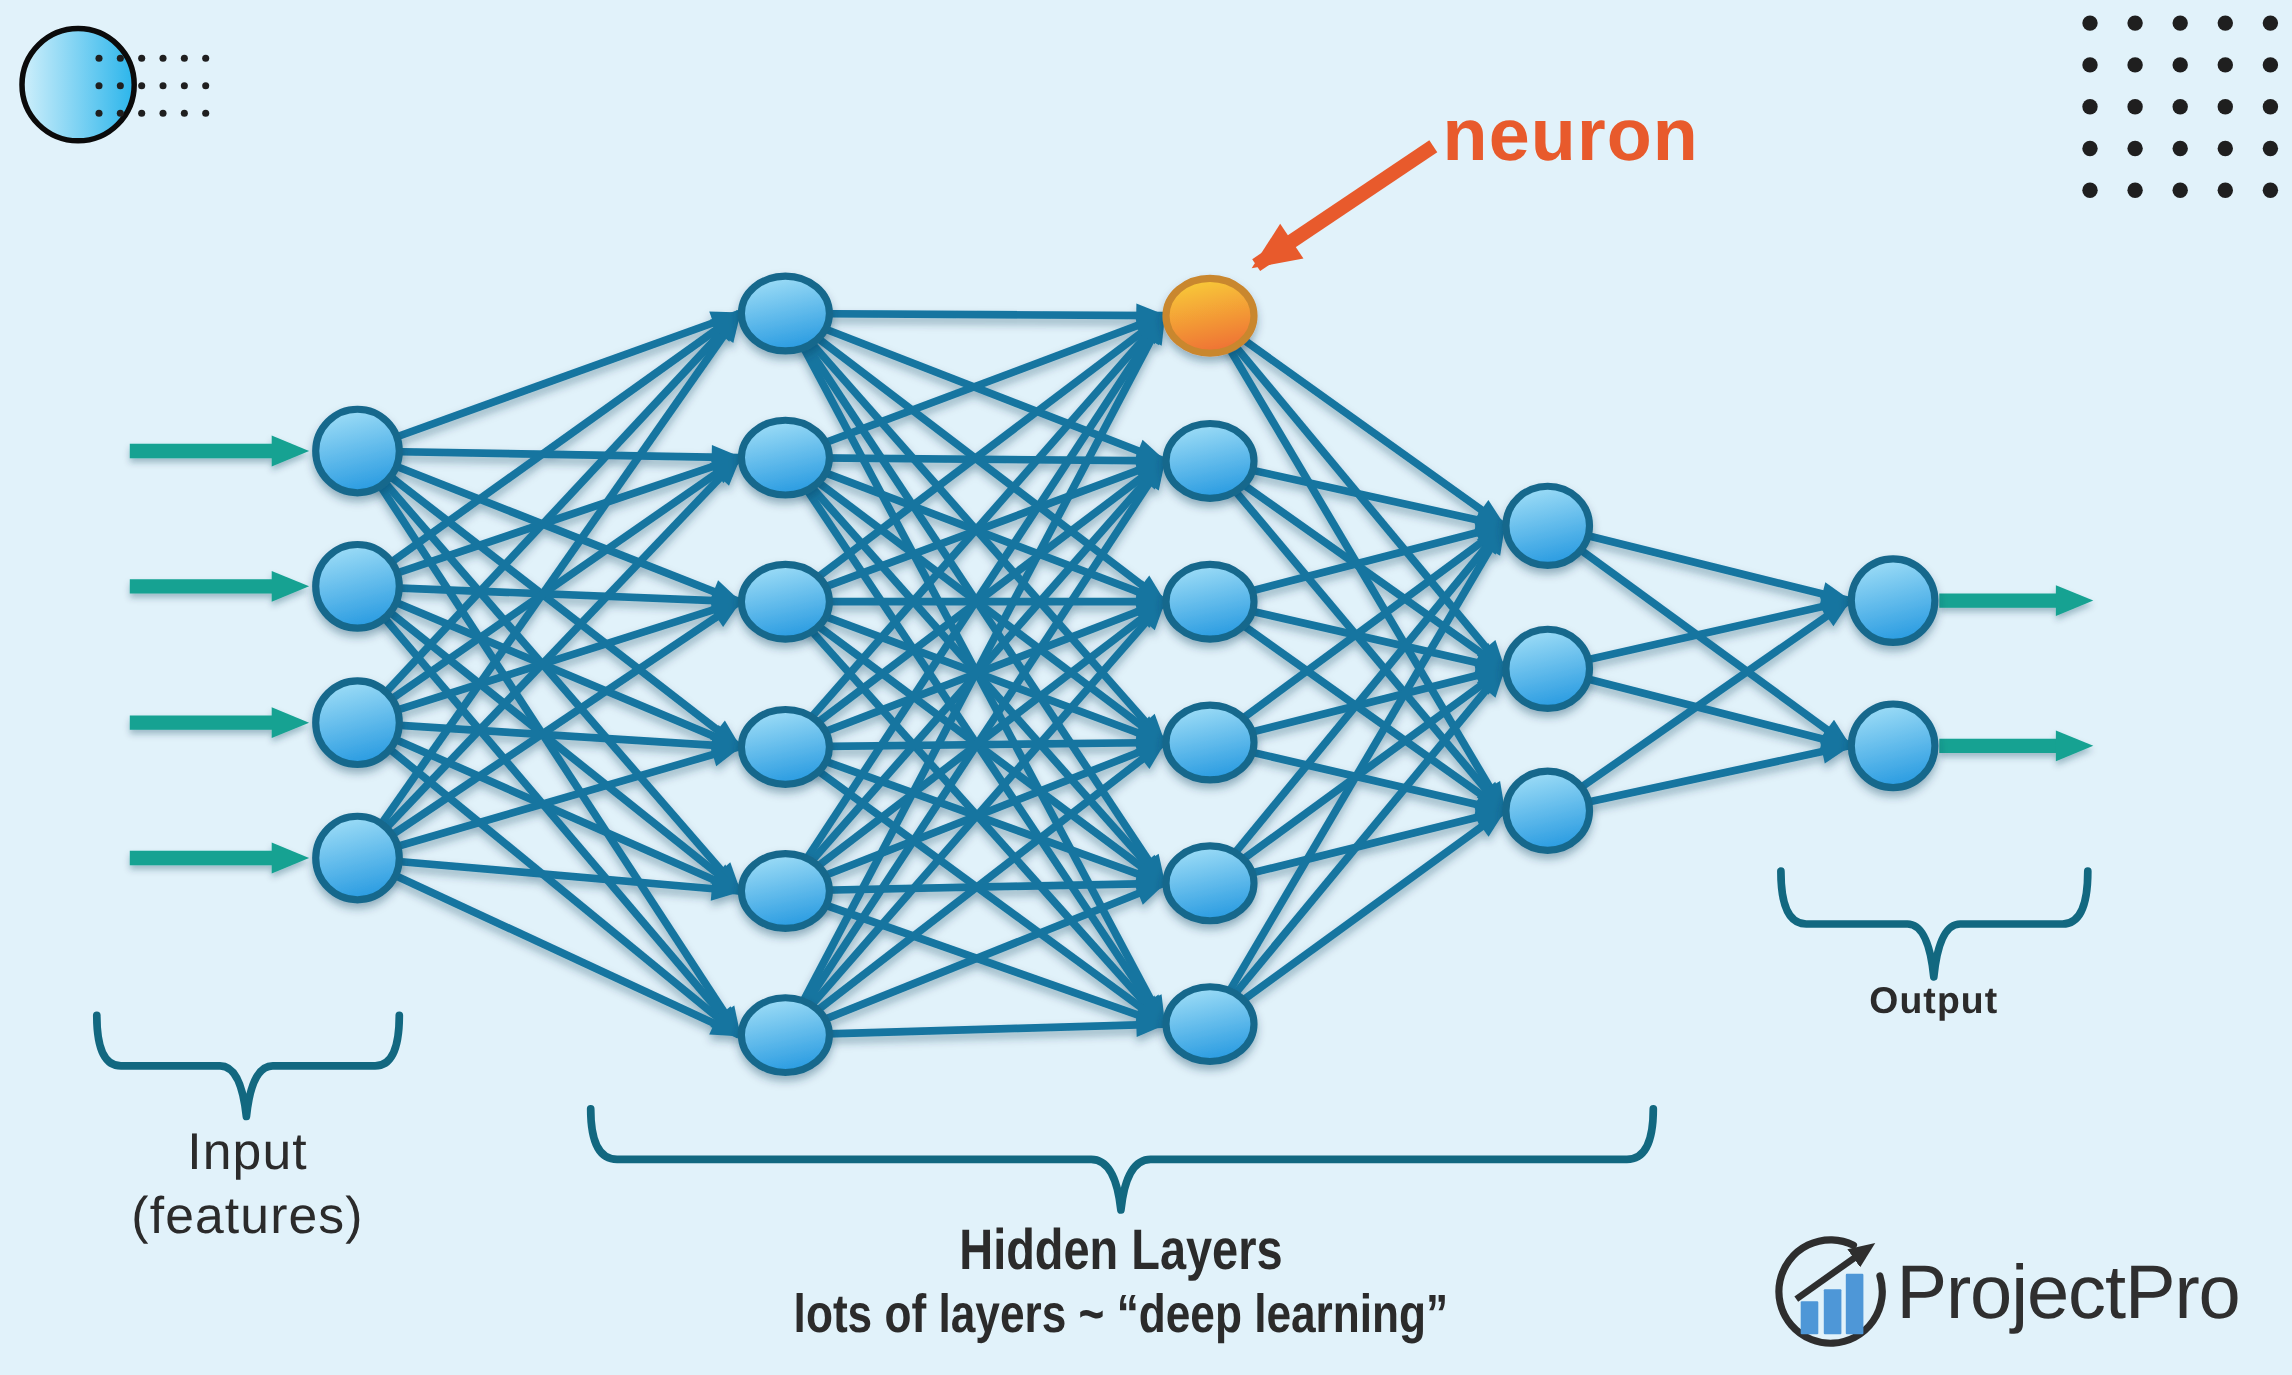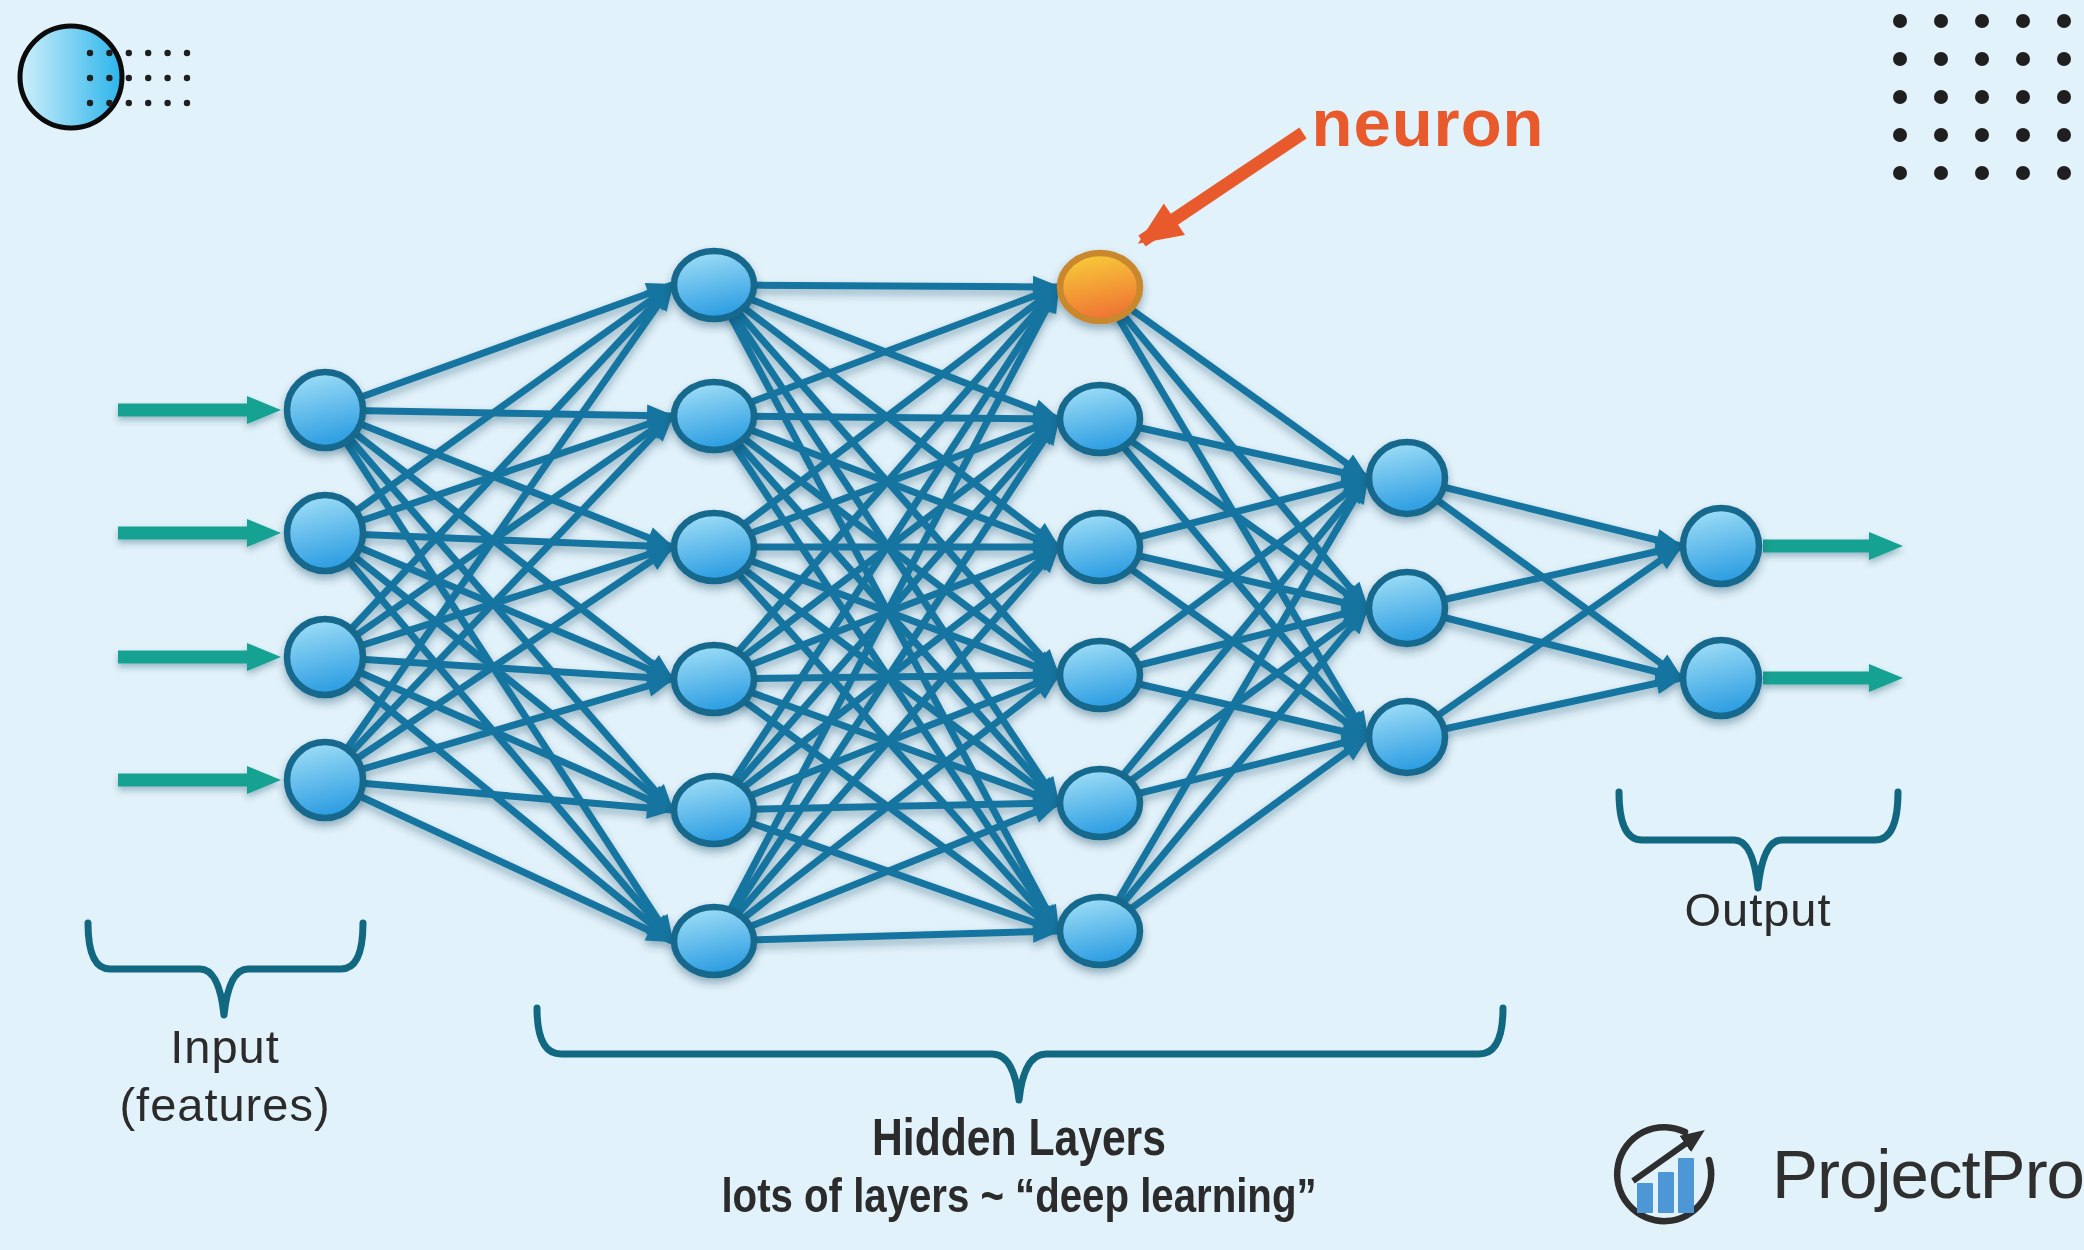--- a/index.html
+++ b/index.html
@@ -57,7 +57,7 @@
   #lbl-hidden .sub{font-size:49px;font-weight:600;}
   #lbl-output{
     left:1508px;top:880px;width:500px;
-    font-size:47px;font-weight:400;line-height:60px;letter-spacing:1px;
+    font-size:34px;font-weight:700;line-height:60px;letter-spacing:1px;
   }
   #lbl-logo{
     position:absolute;left:1724px;top:1136px;width:360px;

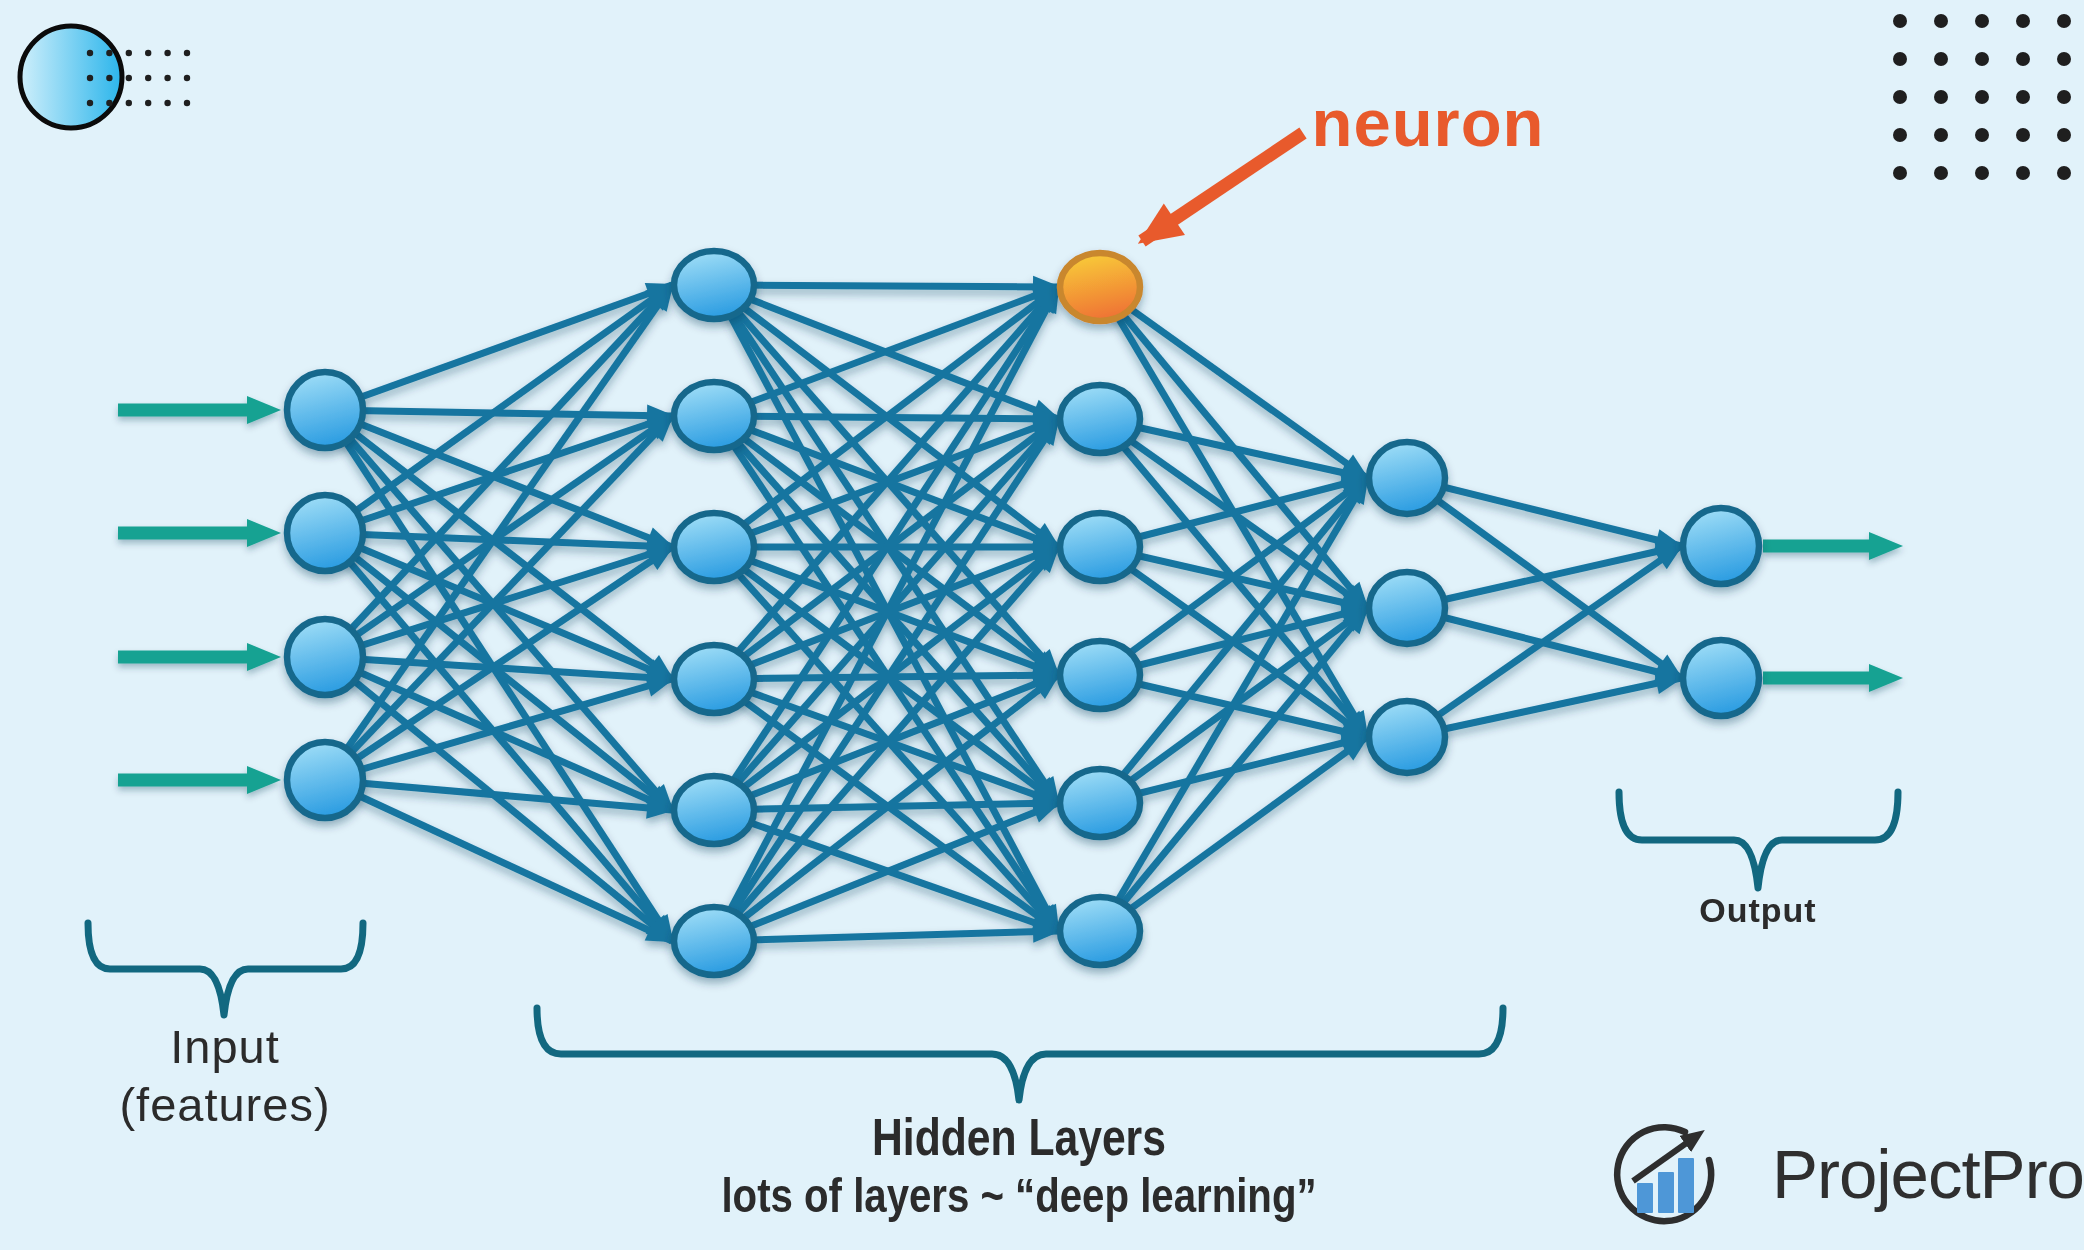--- a/index.html
+++ b/index.html
@@ -62,7 +62,7 @@
   #lbl-logo{
     position:absolute;left:1724px;top:1136px;width:360px;
     font-size:69px;font-weight:400;line-height:78px;letter-spacing:-1px;
-    color:var(--logo-text);text-align:right;
+    color:var(--logo-text);text-align:left;
   }
 </style>
 </head>

